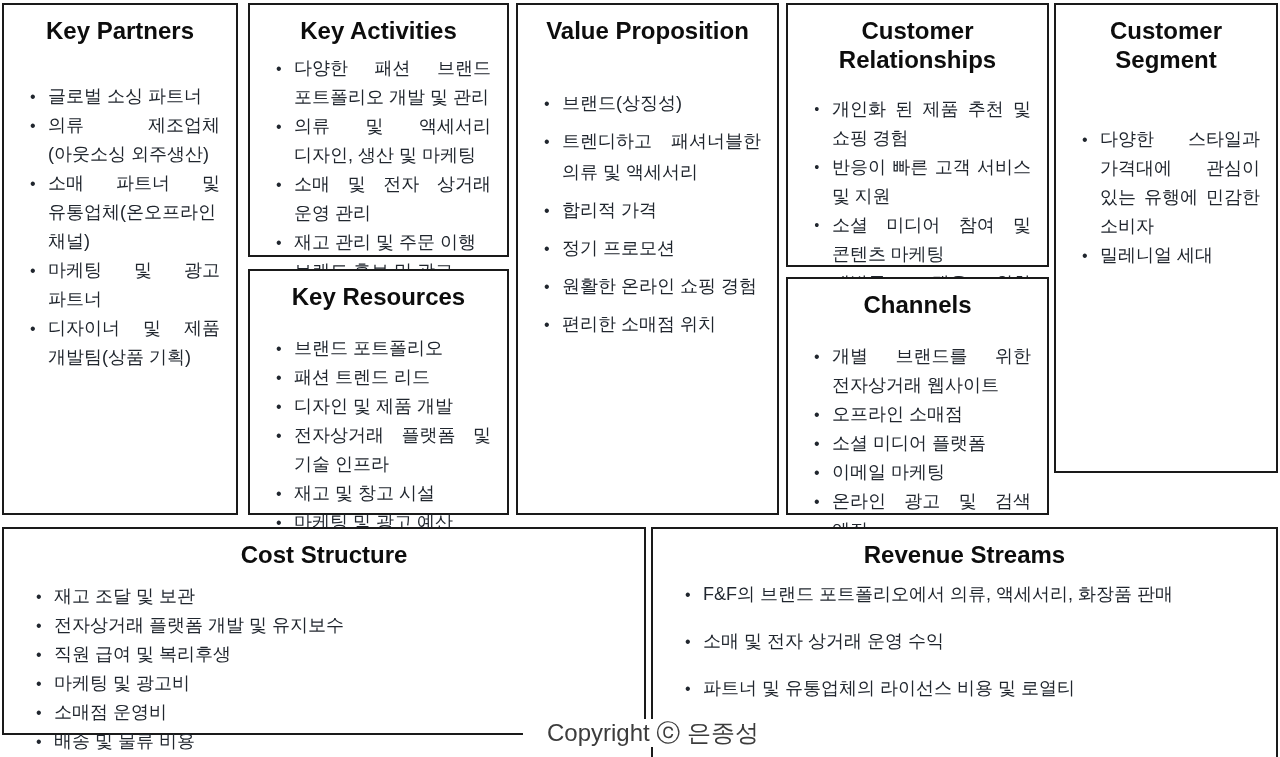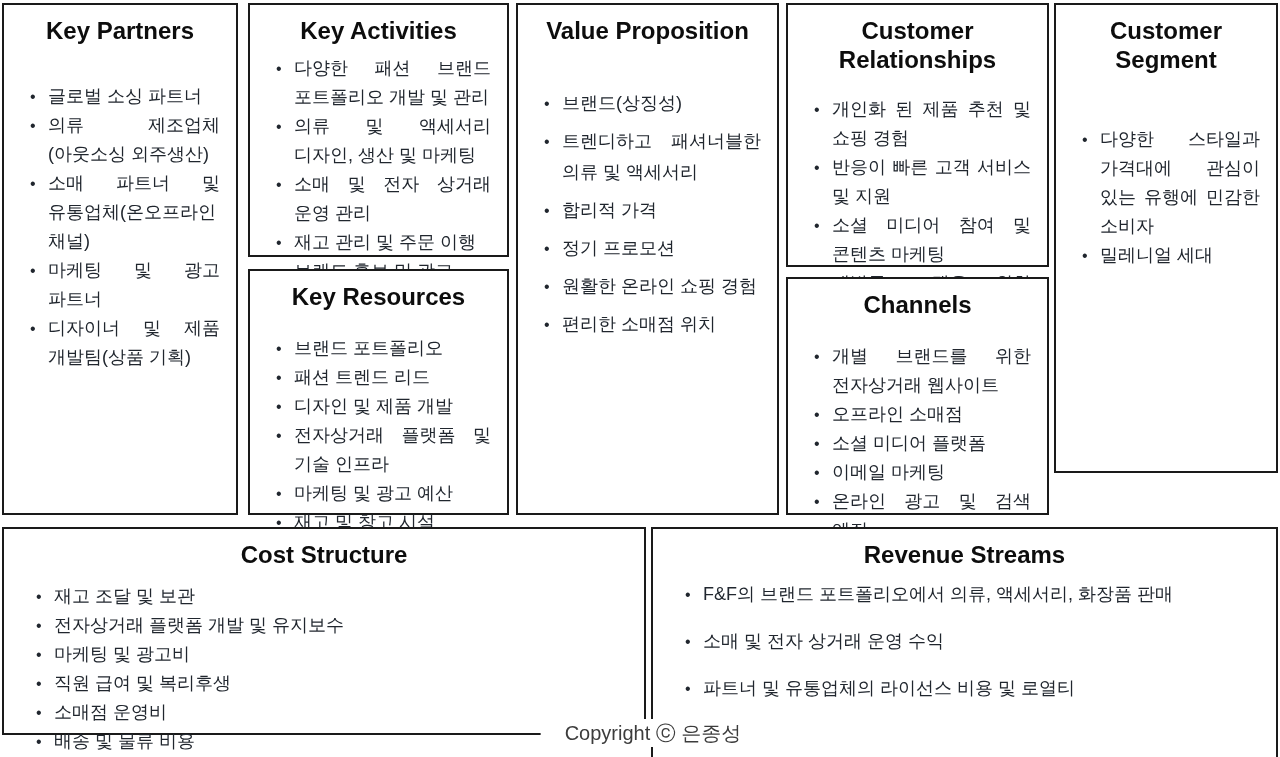--- a/index.html
+++ b/index.html
@@ -71,7 +71,7 @@
   .b-ka   .items { margin-top: 8px; }
   .b-kr   .items { margin-top: 22px; }
   .b-vp   .items { margin-top: 42px; }
-  .b-cr   .items { margin-top: 20px; }
+  .b-cr   .items { margin-top: 20px; font-family: Liberation Serif, serif; }
   .b-ch   .items { margin-top: 22px; }
   .b-cs   .items { margin-top: 50px; }
   .b-cost .items { margin-top: 12px; margin-left: 10px; }

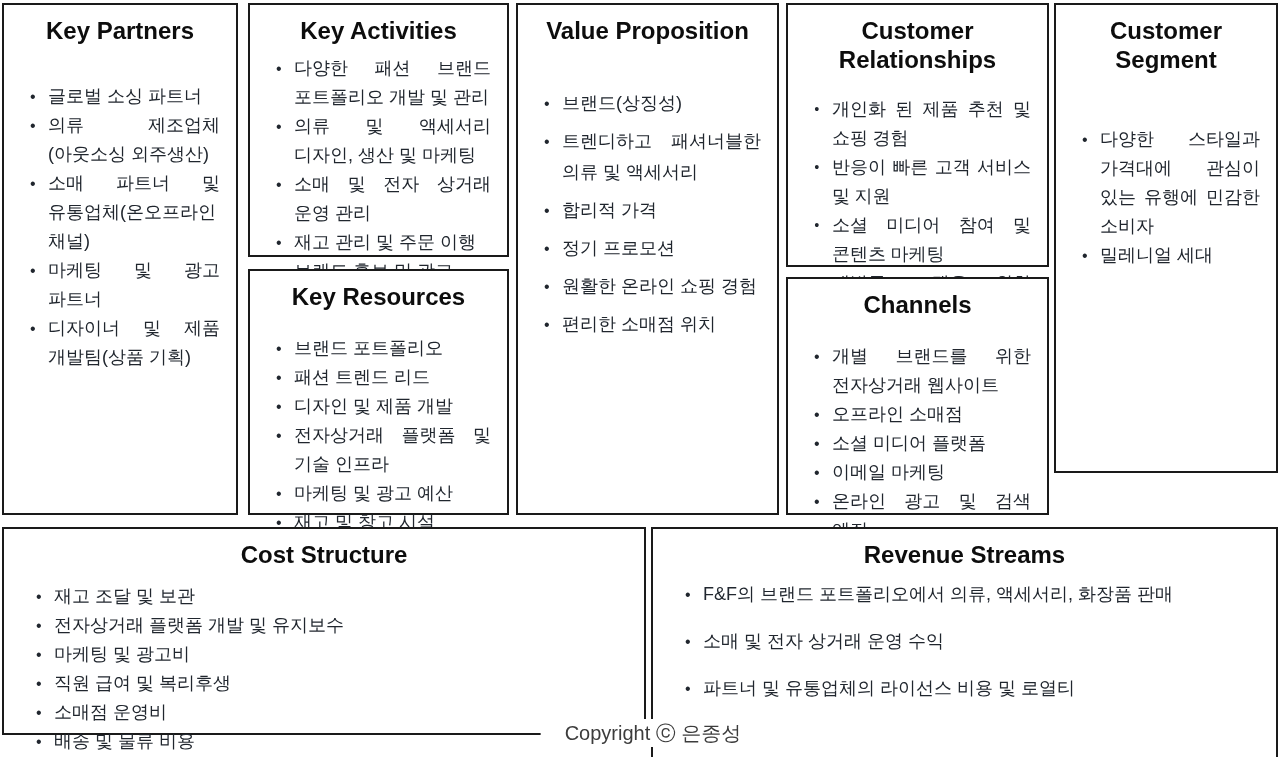--- a/index.html
+++ b/index.html
@@ -130,8 +130,8 @@
       <li>패션 트렌드 리드</li>
       <li>디자인 및 제품 개발</li>
       <li>전자상거래 플랫폼 및 기술 인프라</li>
+      <li>재고 및 창고 시설</li>
       <li>마케팅 및 광고 예산</li>
-      <li>재고 및 창고 시설</li>
     </ul>
   </section>
 

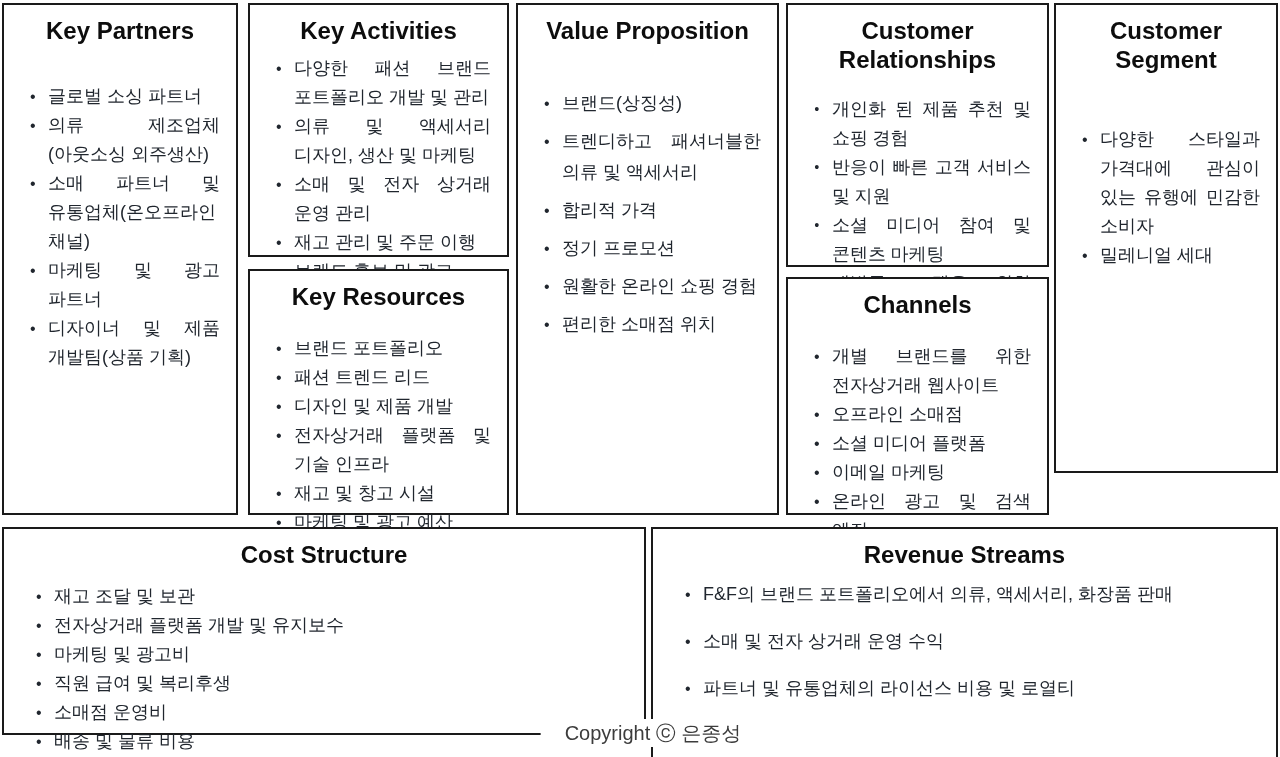--- a/index.html
+++ b/index.html
@@ -181,8 +181,8 @@
     <ul class="items">
       <li>재고 조달 및 보관</li>
       <li>전자상거래 플랫폼 개발 및 유지보수</li>
+      <li>직원 급여 및 복리후생</li>
       <li>마케팅 및 광고비</li>
-      <li>직원 급여 및 복리후생</li>
       <li>소매점 운영비</li>
       <li>배송 및 물류 비용</li>
     </ul>

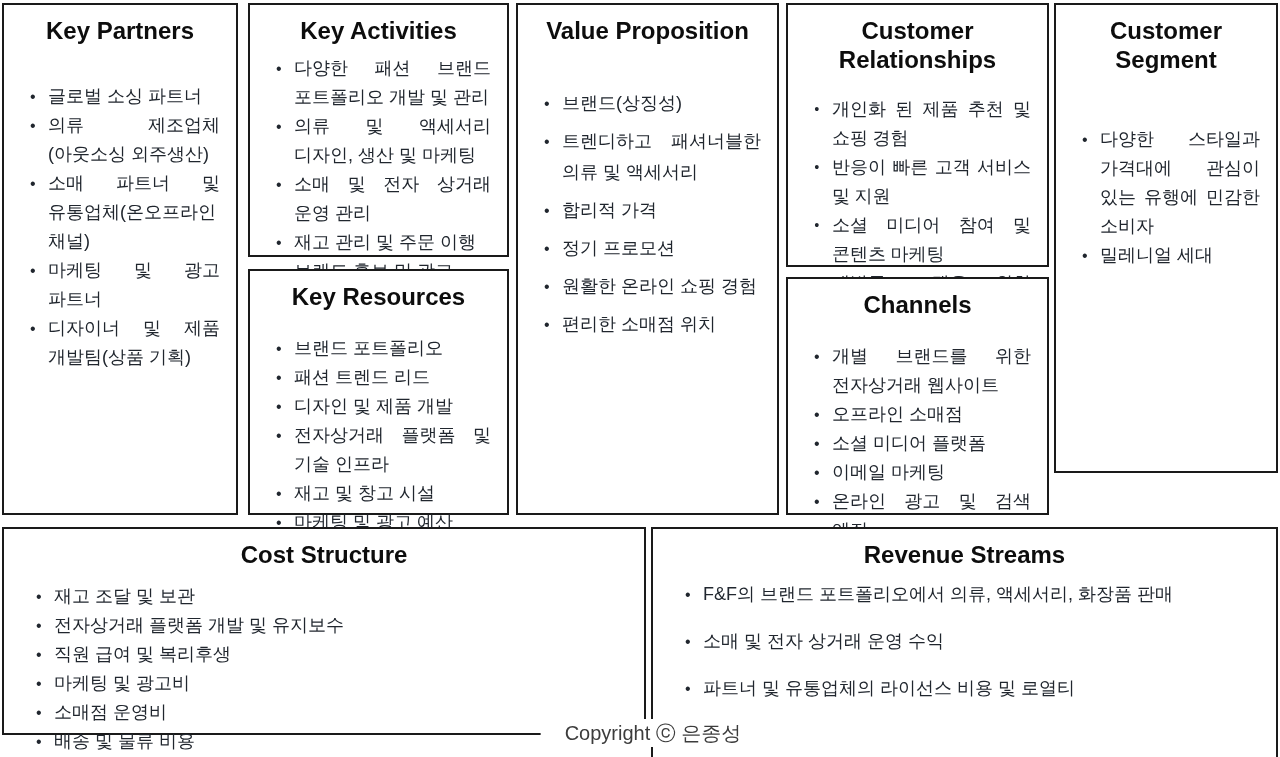--- a/index.html
+++ b/index.html
@@ -89,7 +89,7 @@
     transform: translateX(-50%);
     background: #ffffff;
     padding: 0 24px;
-    font-size: 20px;
+    font-size: 24px;
     line-height: 28px;
     color: #3c3c3c;
     white-space: nowrap;

